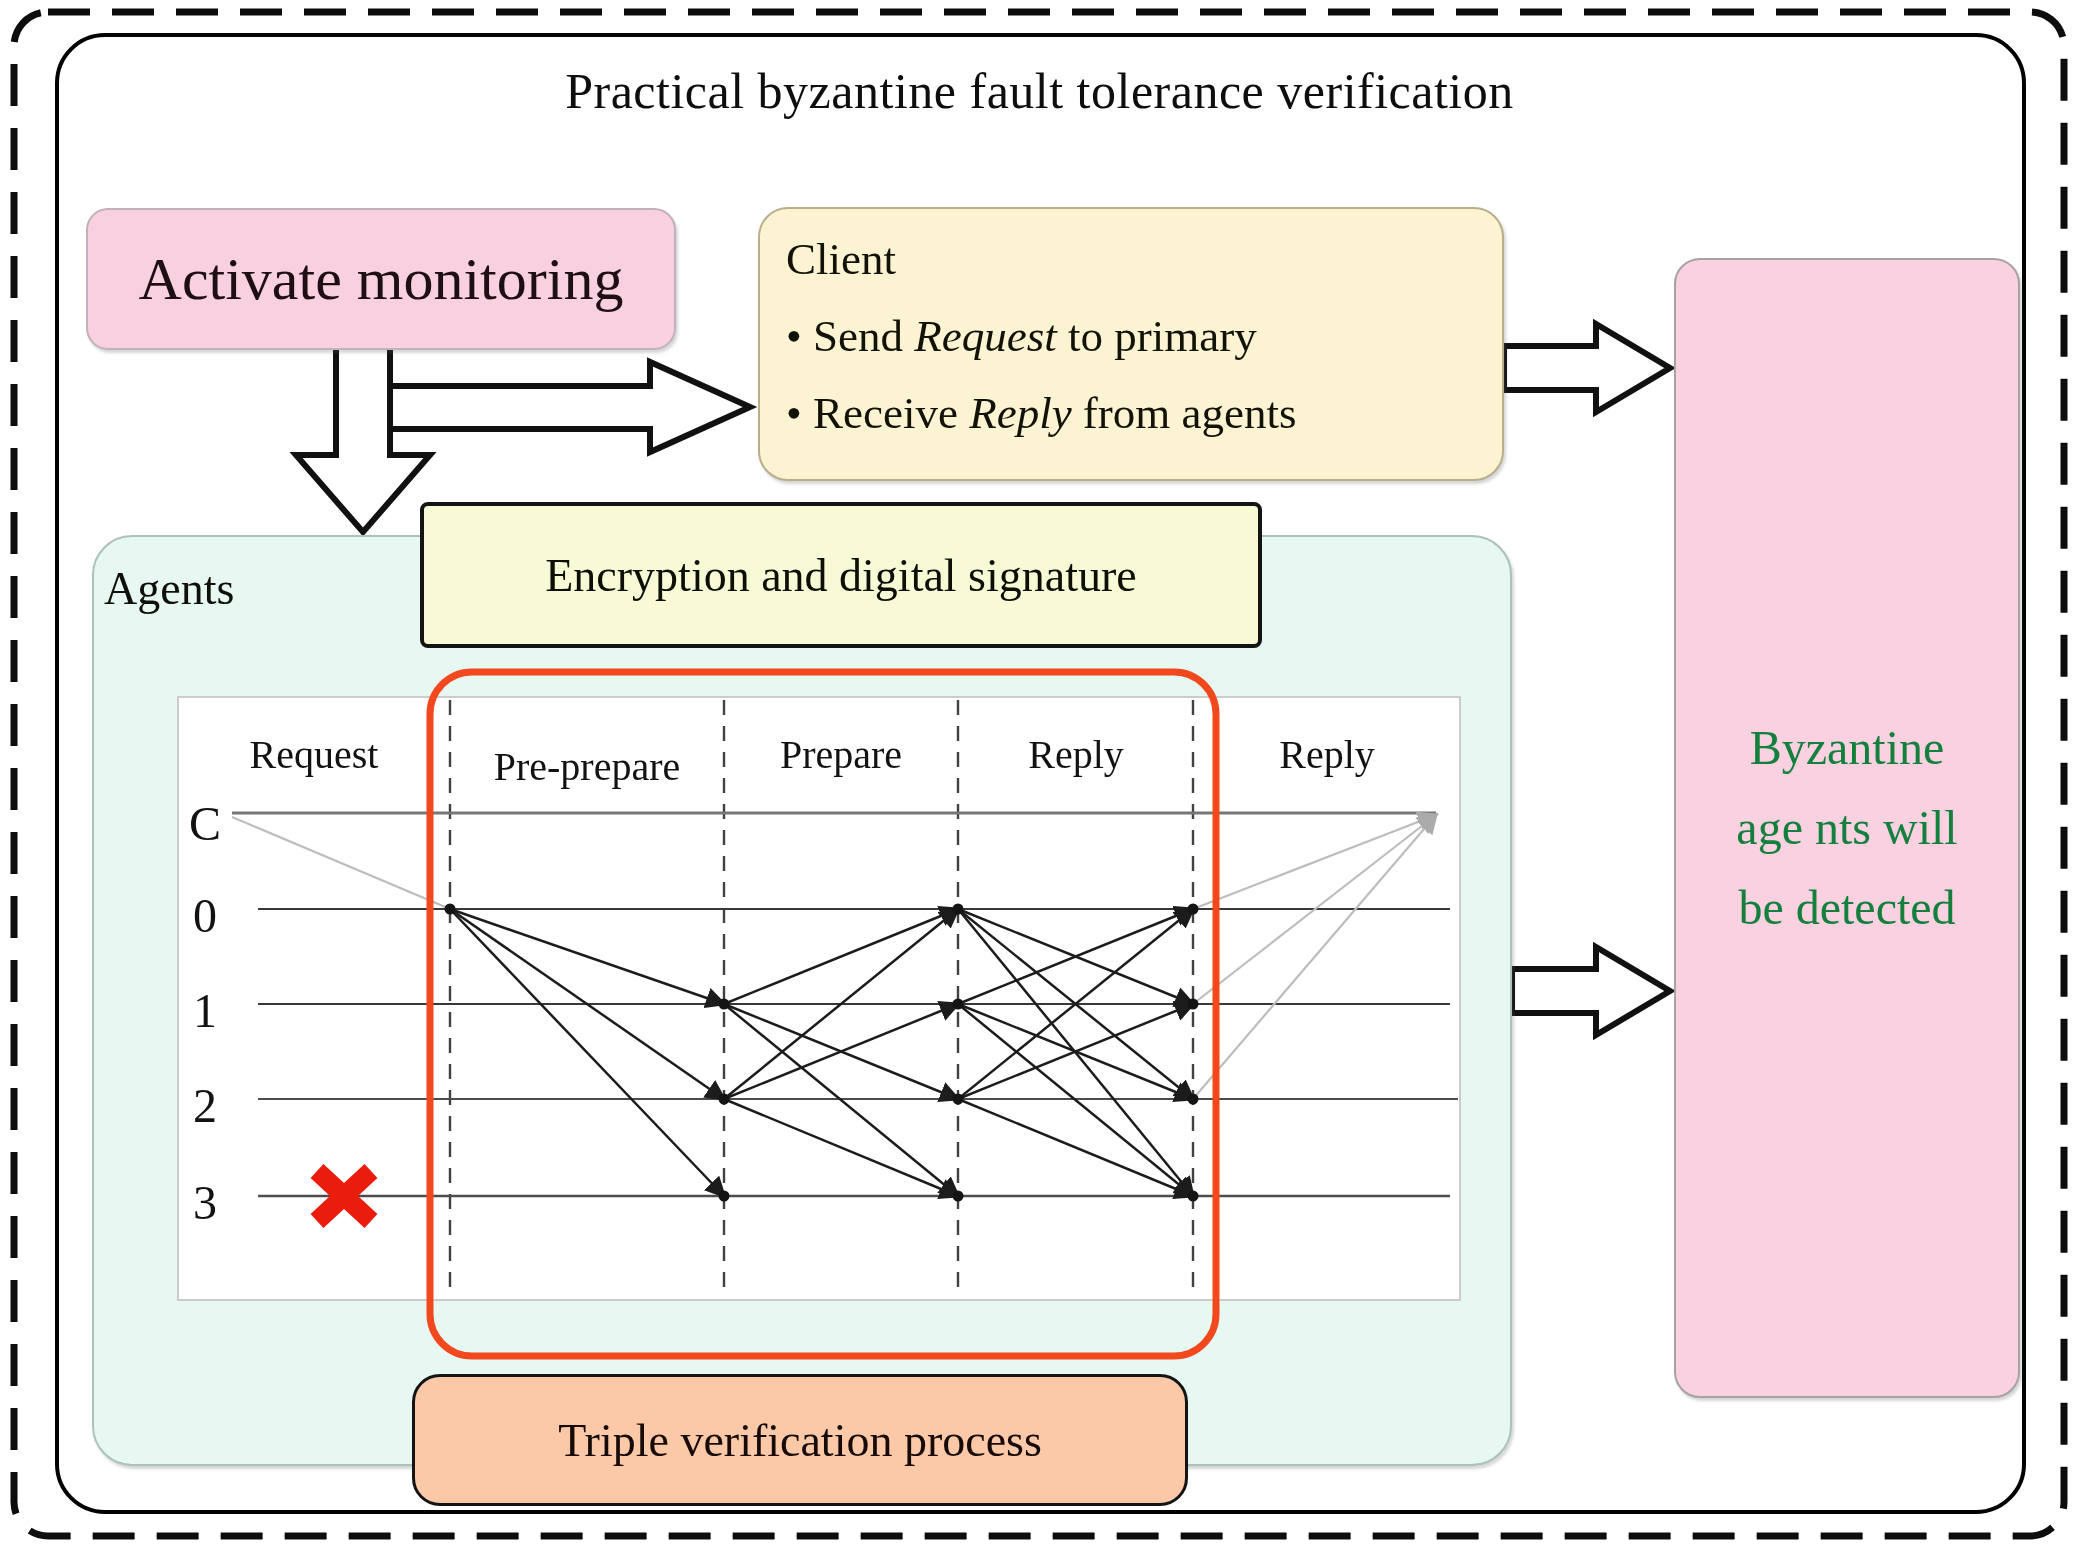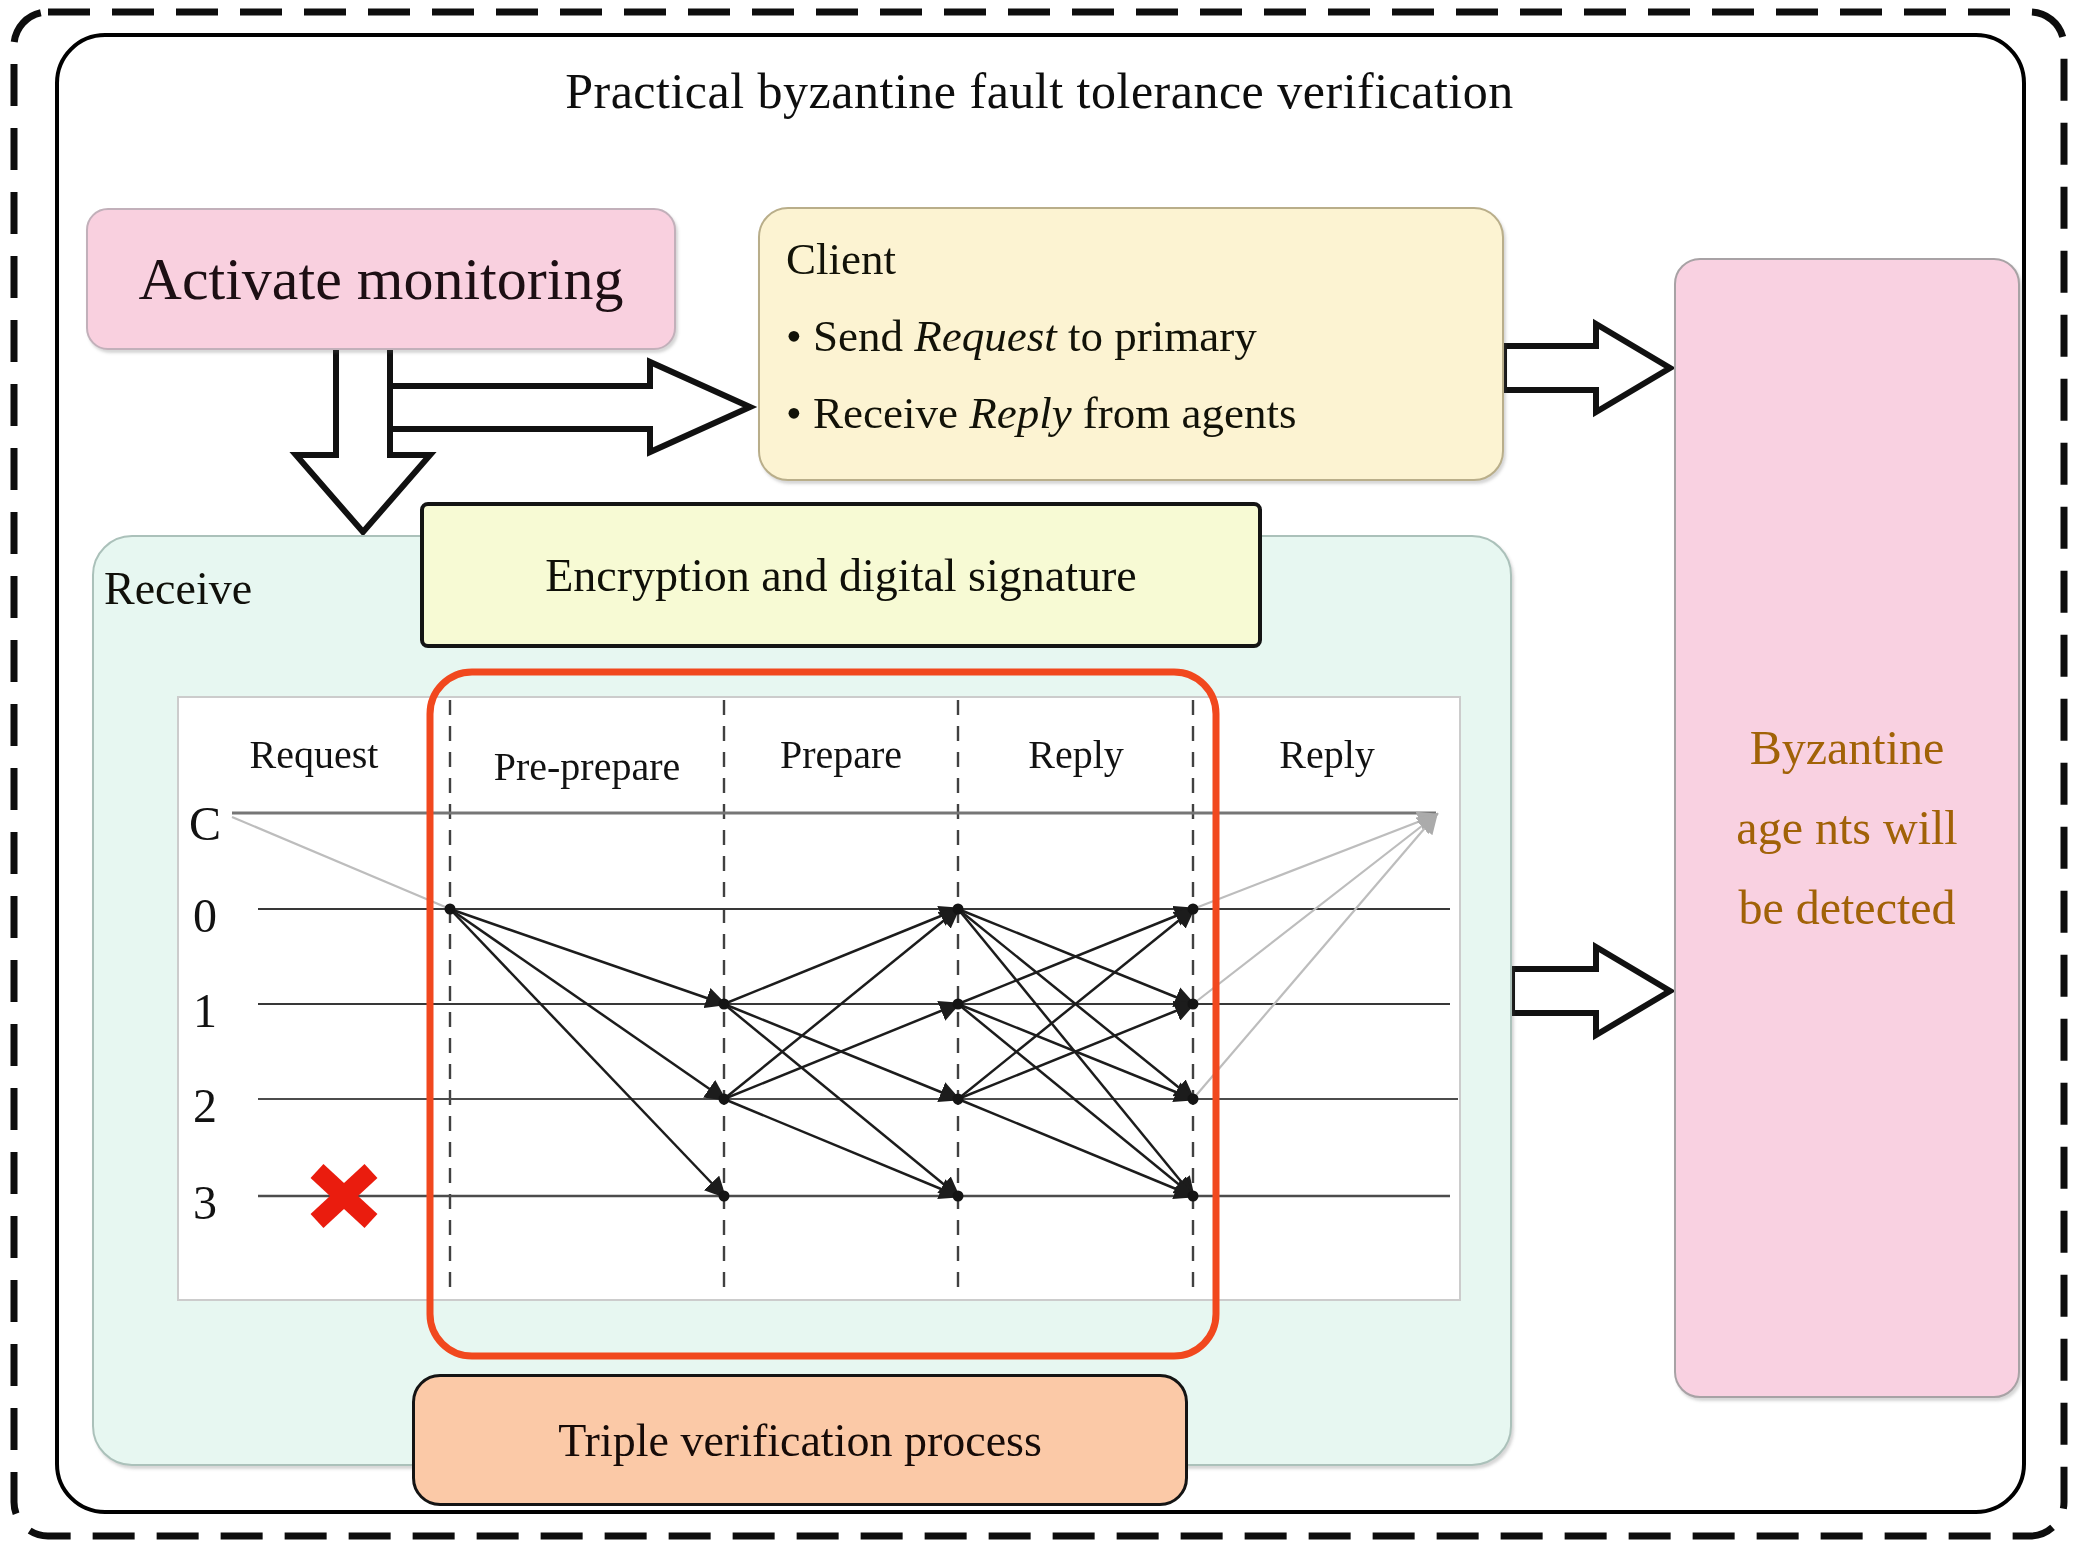--- a/index.html
+++ b/index.html
@@ -107,7 +107,7 @@
   </div>
 
   <div id="agents-box" class="box shadowed"></div>
-  <div id="agents-label" class="abs">Receive</div>
+  <div id="agents-label" class="abs">Agents</div>
 
   <div id="encryption-box" class="box">
     <span>Encryption and digital signature</span>

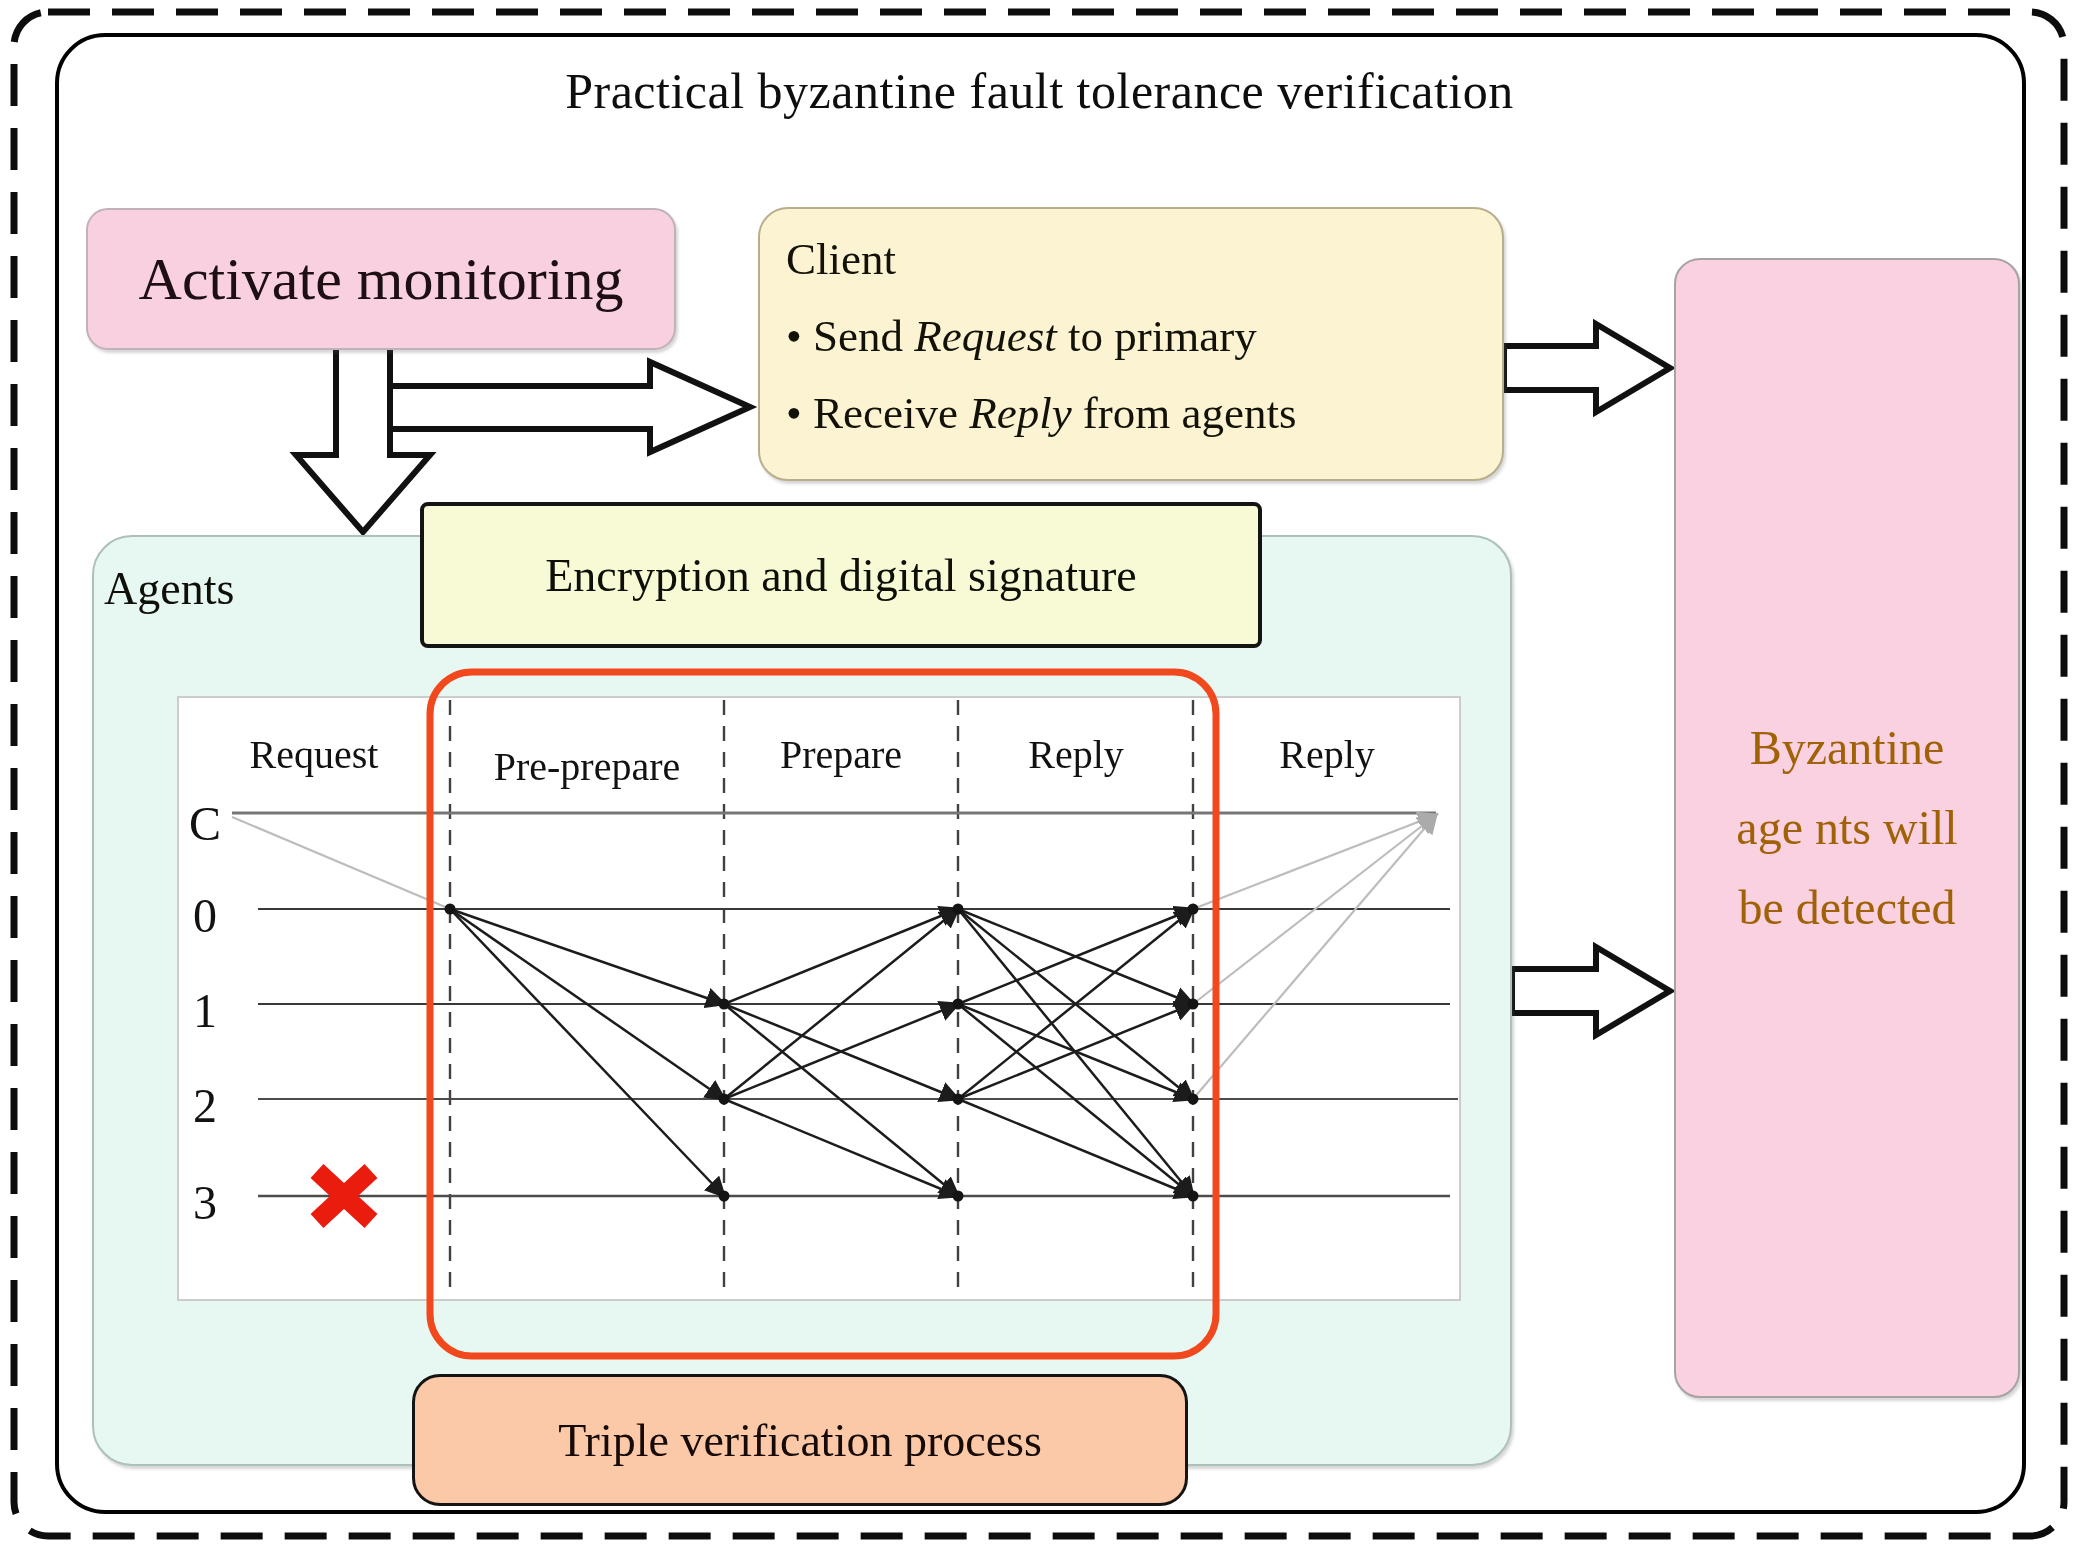--- a/index.html
+++ b/index.html
@@ -36,7 +36,7 @@
     left:1674px;top:258px;width:346px;height:1140px;border-radius:26px;
     background:#f9d1e1;border:2px solid #a8a2a5;
     display:flex;flex-direction:column;justify-content:center;
-    font-size:48px;line-height:80px;color:#a16207;text-align:center;
+    font-size:48px;line-height:80px;color:#15803d;text-align:center;
   }
   
   #agents-box{

